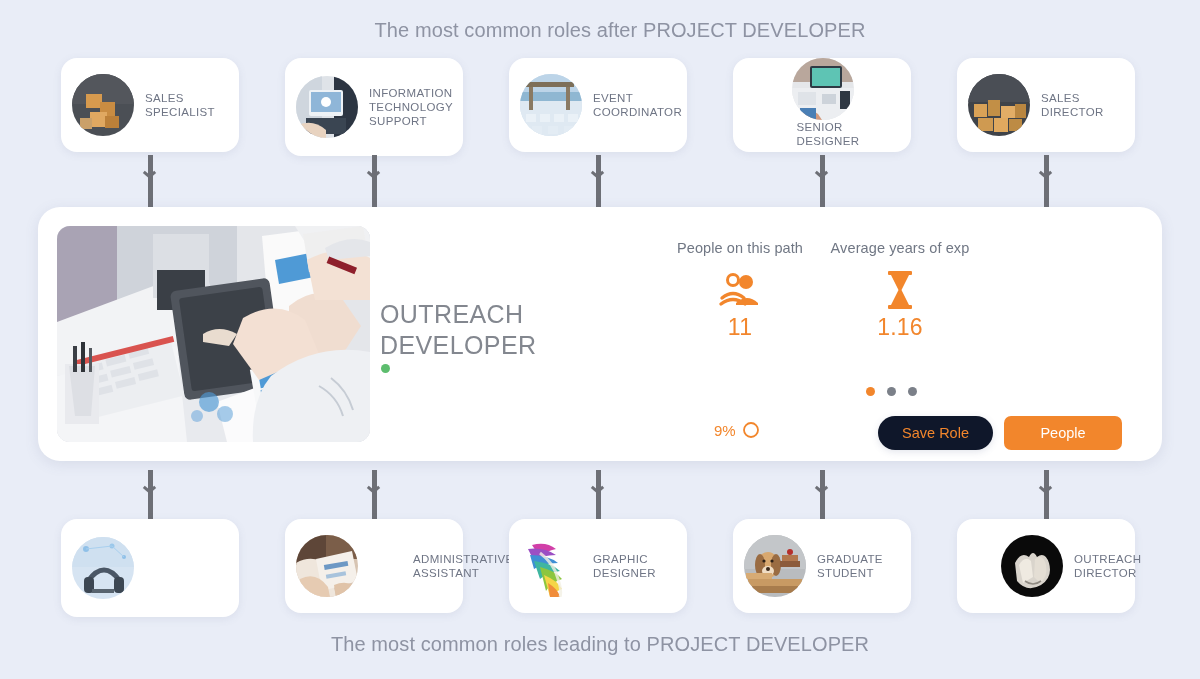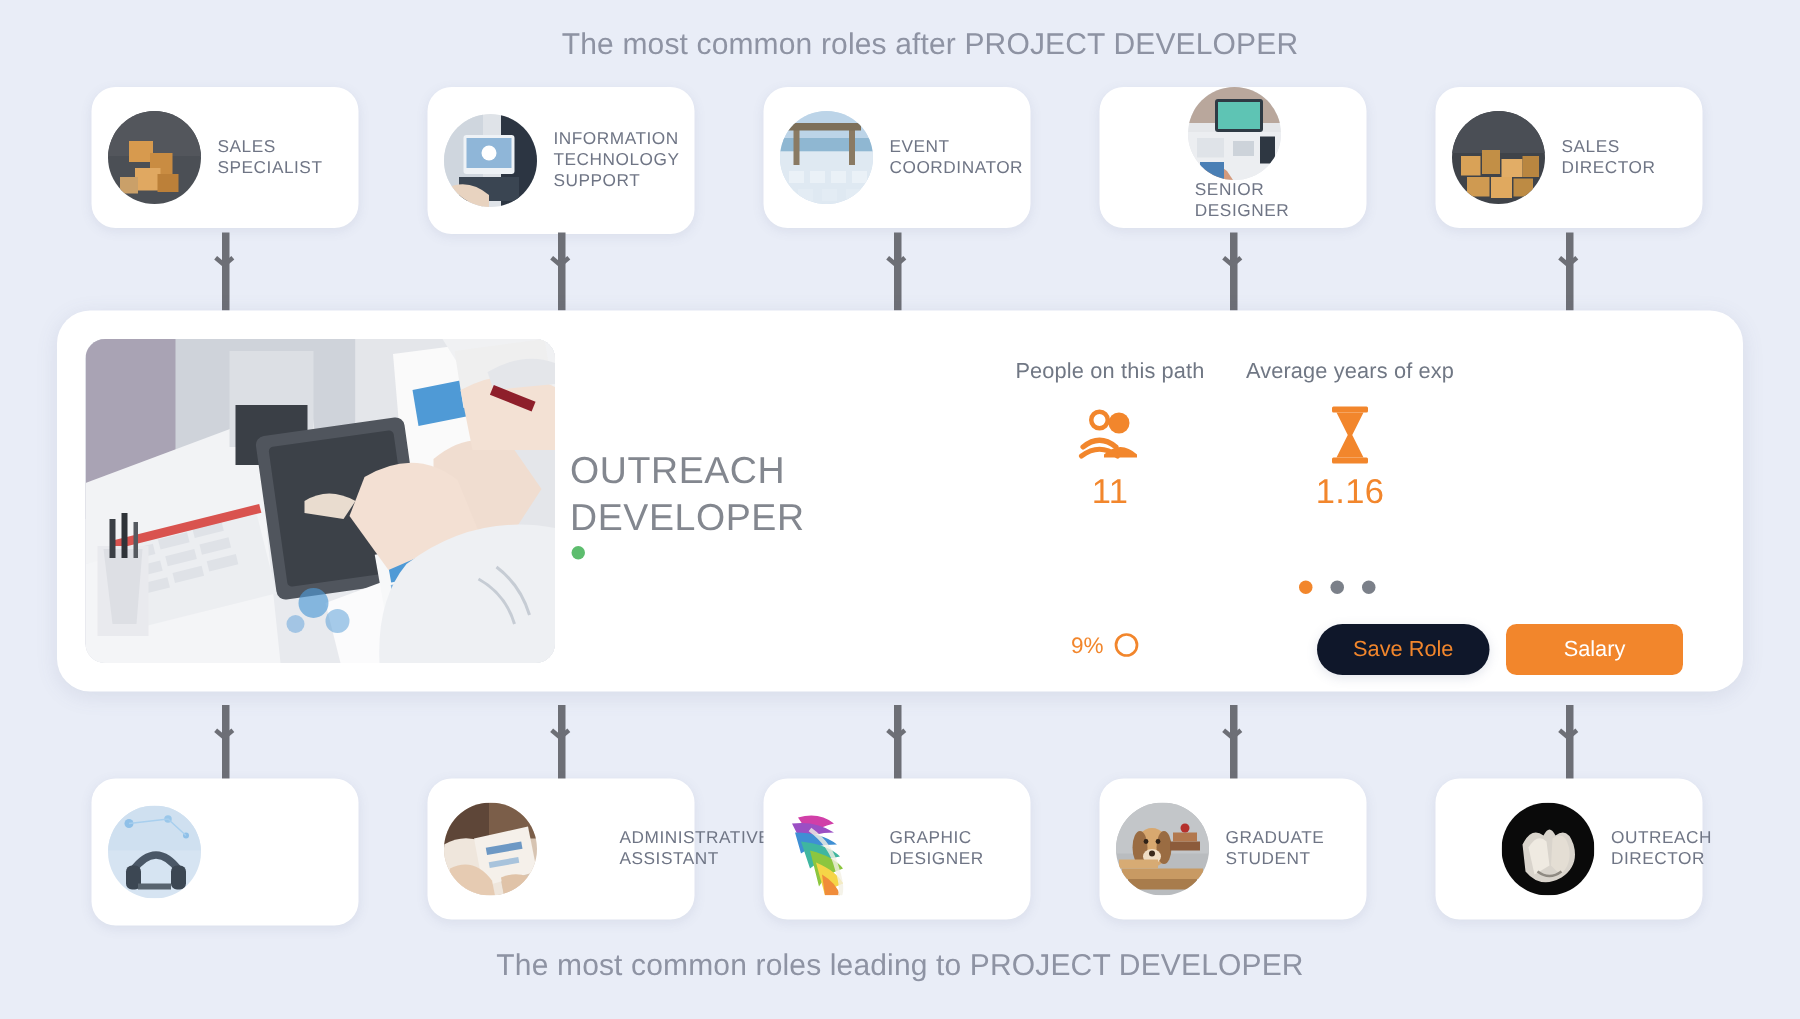--- a/index.html
+++ b/index.html
@@ -476,7 +476,7 @@
   </div>
 
   <button class="btn-save">Save Role</button>
-  <button class="btn-details">Salary</button>
+  <button class="btn-details">People</button>
 
   <div class="arrow" style="left:142px; top:470px;">
     <div class="shaft"></div>

